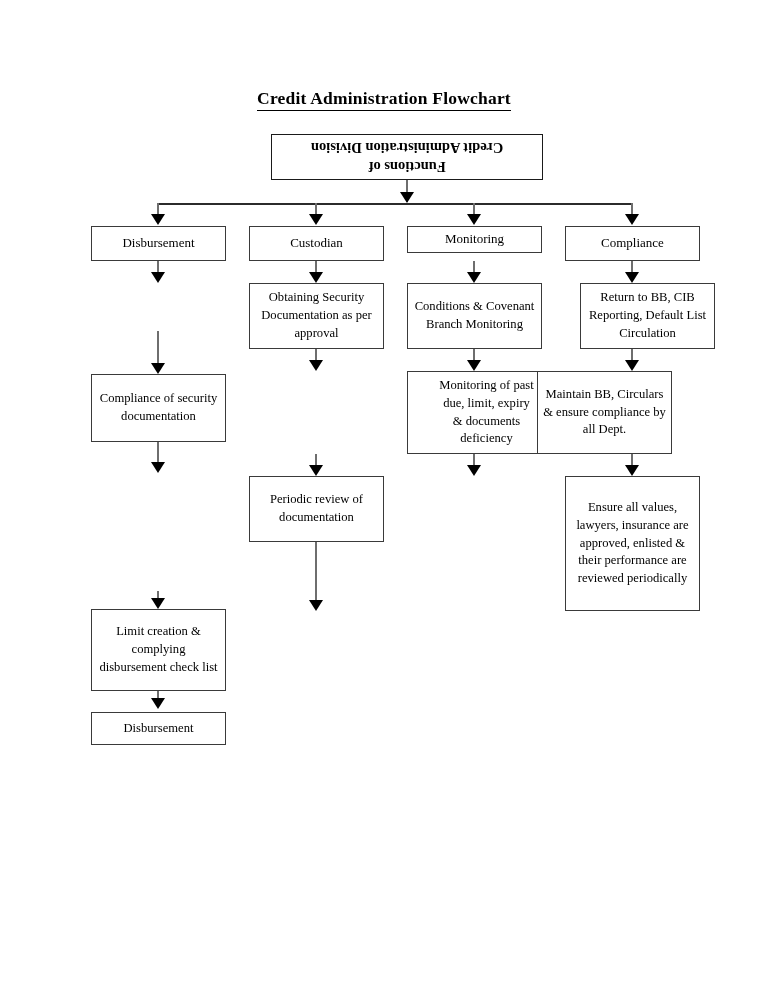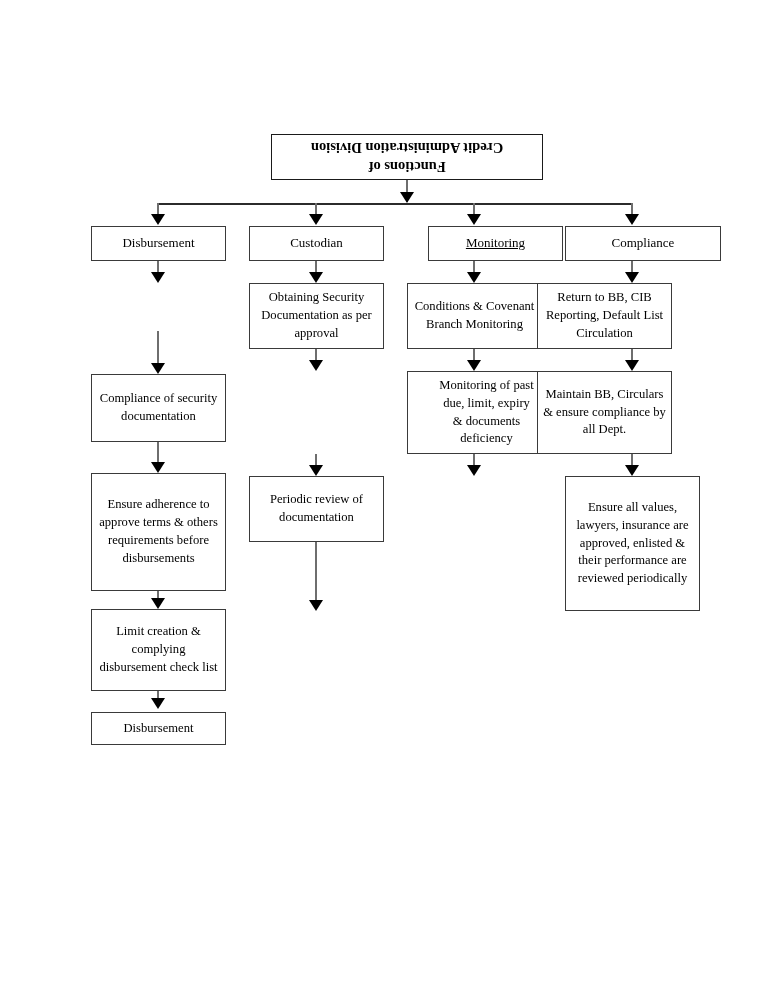--- a/index.html
+++ b/index.html
@@ -105,6 +105,9 @@
 
 <div id="page">
 
+  <div class="chart-title">
+    <span>Credit Administration Flowchart</span>
+  </div>
 
   <div class="node root" style="left:271px; top:134px; width:272px; height:46px;">
     <span class="root-text"><span>Functions of</span><br><span>Credit Administration Division</span></span>

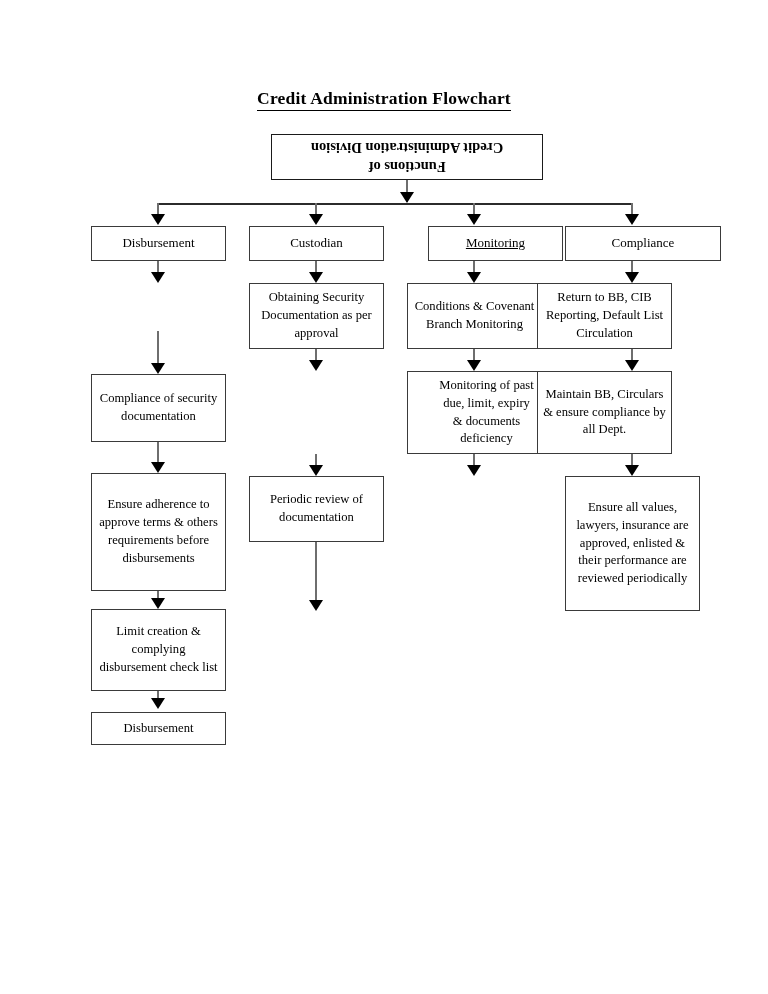--- a/index.html
+++ b/index.html
@@ -189,7 +189,7 @@
   <div class="stub" style="left:473.2px; top:203px; height:13px;"></div>
   <div class="arrow-down" style="left:466.5px; top:214px;"></div>
 
-  <div class="node header" style="left:428px; top:226px; width:135px; height:35px;text-decoration:underline;">
+  <div class="node header" style="left:407px; top:226px; width:135px; height:27px;">
     <span>Monitoring</span>
   </div>
 

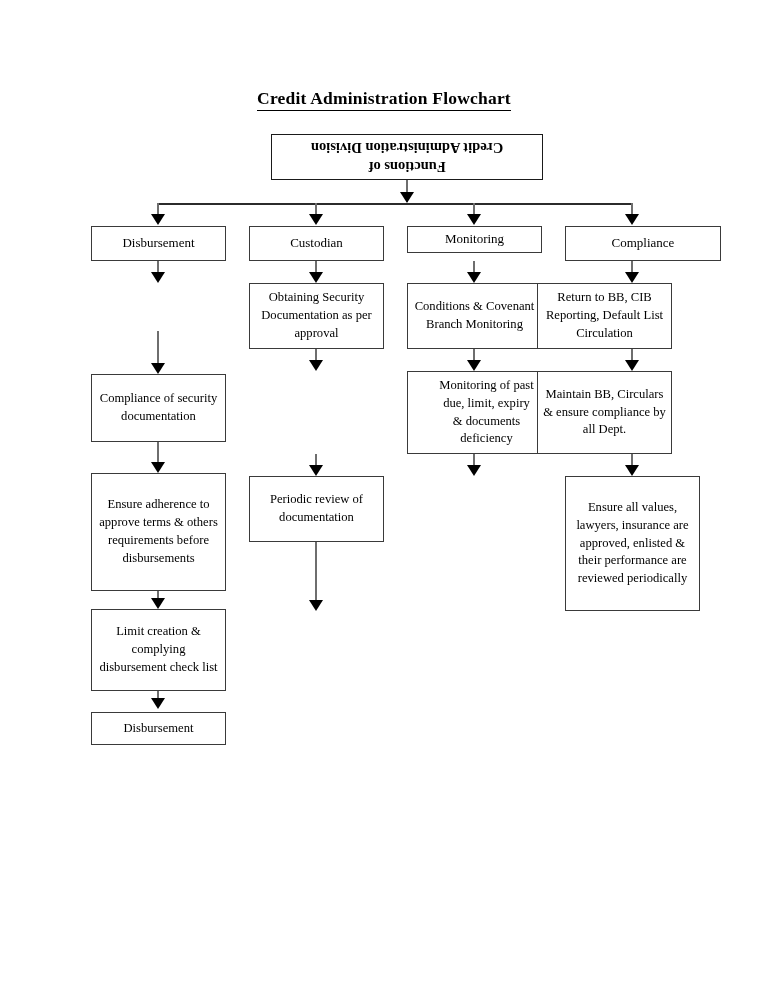--- a/index.html
+++ b/index.html
@@ -214,7 +214,7 @@
   <div class="stub" style="left:631.2px; top:203px; height:13px;"></div>
   <div class="arrow-down" style="left:624.5px; top:214px;"></div>
 
-  <div class="node header" style="left:565px; top:226px; width:156px; height:35px;">
+  <div class="node header" style="left:565px; top:226px; width:135px; height:35px;">
     <span>Compliance</span>
   </div>
 

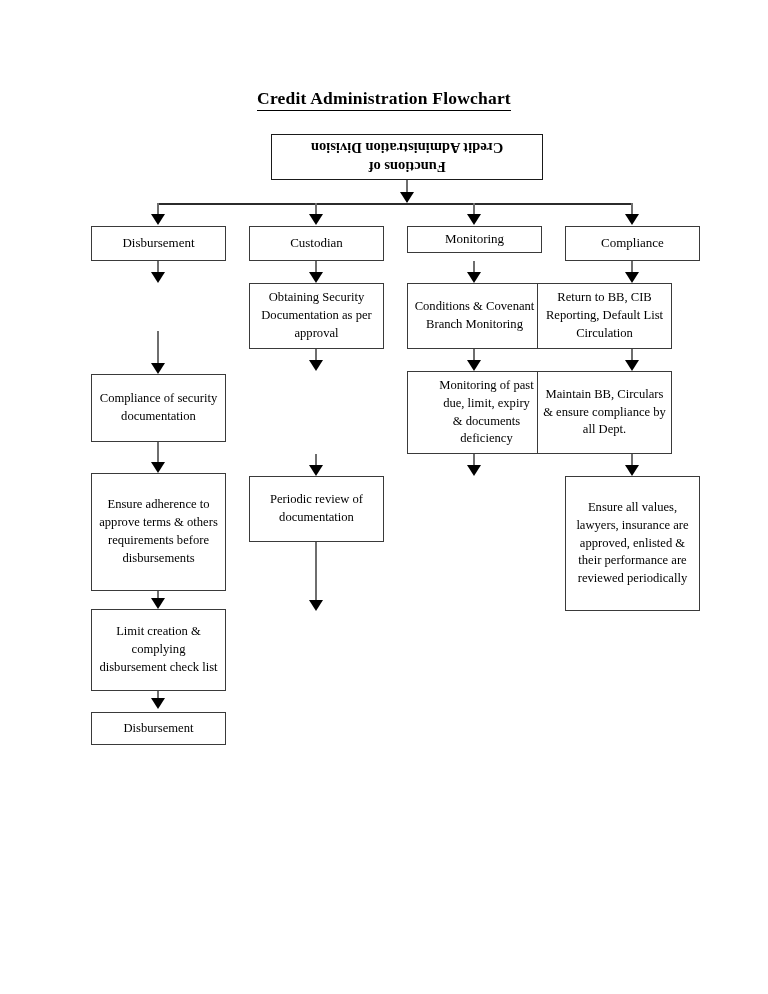--- a/index.html
+++ b/index.html
@@ -221,7 +221,7 @@
   <div class="vline" style="left:631.2px; top:261px; height:13px;"></div>
   <div class="arrow-down" style="left:624.5px; top:272px;"></div>
 
-  <div class="node" style="left:537px; top:283px; width:135px; height:66px;">
+  <div class="node" style="left:580px; top:283px; width:135px; height:66px;">
     <span>Return to BB, CIB Reporting, Default List Circulation</span>
   </div>
 

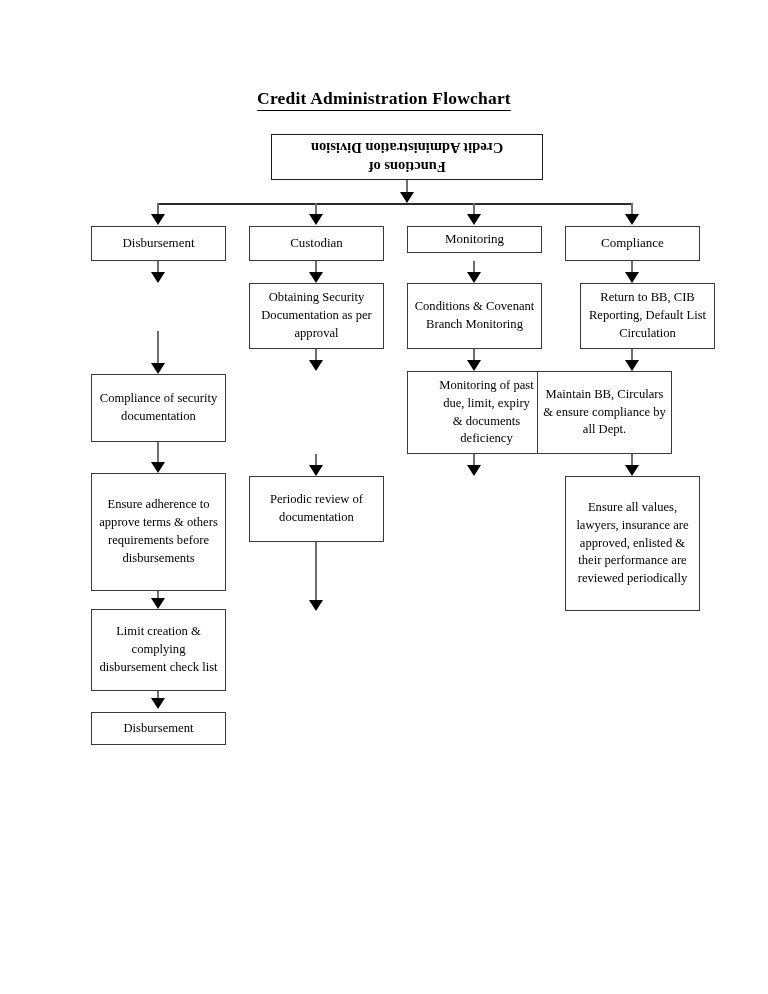--- a/index.html
+++ b/index.html
@@ -139,9 +139,6 @@
   <div class="vline" style="left:157.2px; top:442px; height:22px;"></div>
   <div class="arrow-down" style="left:150.5px; top:462px;"></div>
 
-  <div class="node" style="left:91px; top:473px; width:135px; height:118px;">
-    <span>Ensure adherence to approve terms &amp; others requirements before disbursements</span>
-  </div>
 
   <div class="vline" style="left:157.2px; top:591px; height:9px;"></div>
   <div class="arrow-down" style="left:150.5px; top:598px;"></div>

